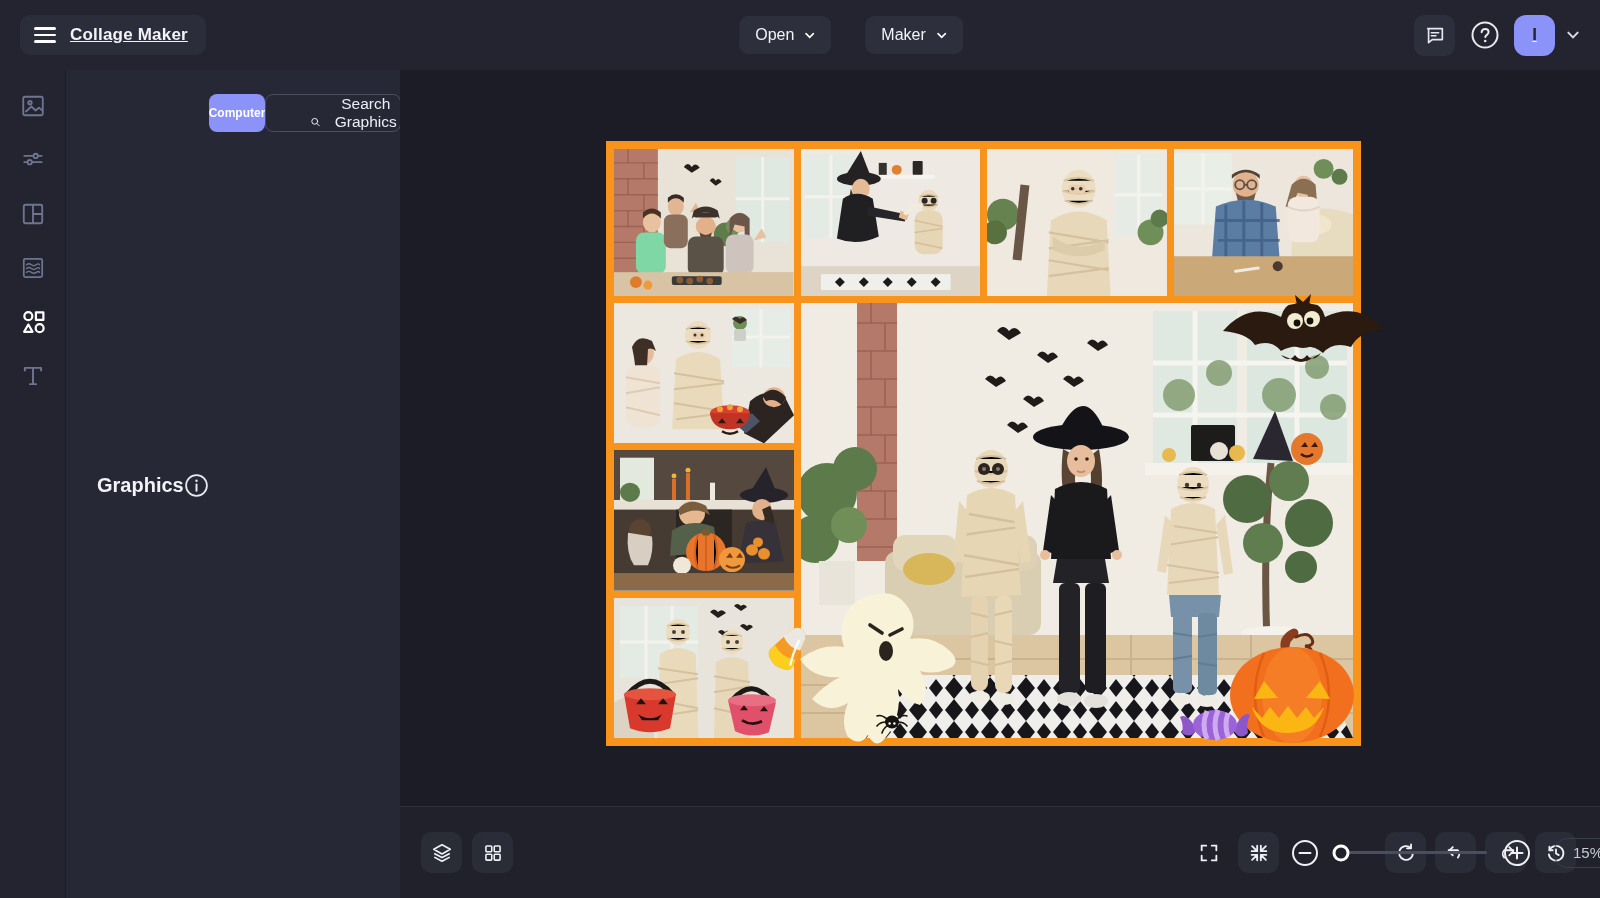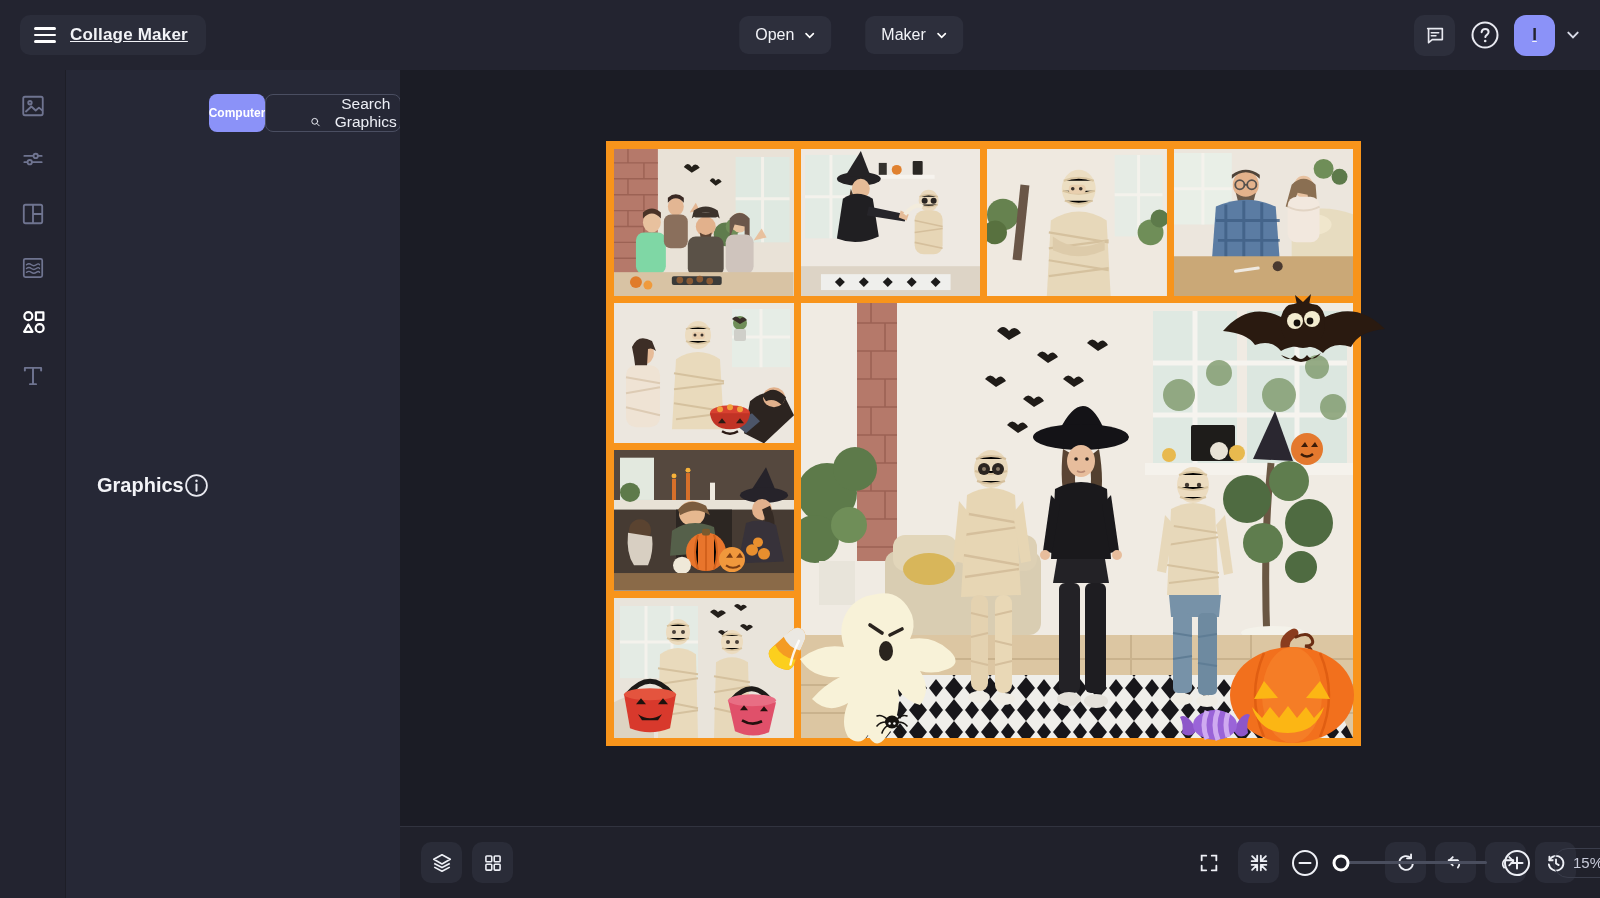--- a/index.html
+++ b/index.html
@@ -62,7 +62,7 @@
   .sticker svg{width:100%;height:100%;display:block;overflow:visible;}
 
   
-  .bottombar{height:72px;background:var(--bottombar-bg);border-top:1px solid var(--divider);display:flex;align-items:center;padding:0 24px 0 21px;gap:10px;flex:0 0 auto;}
+  .bottombar{height:92px;background:var(--bottombar-bg);border-top:1px solid var(--divider);display:flex;align-items:center;padding:0 24px 0 21px;gap:10px;flex:0 0 auto;}
   .tool-btn{width:41px;height:41px;border-radius:10px;background:var(--tool-btn-bg);border:none;color:#eef0f6;display:flex;align-items:center;justify-content:center;cursor:pointer;}
   .zoom-group{position:absolute;left:788px;display:flex;align-items:center;gap:9px;}
   .bottombar{position:relative;}

